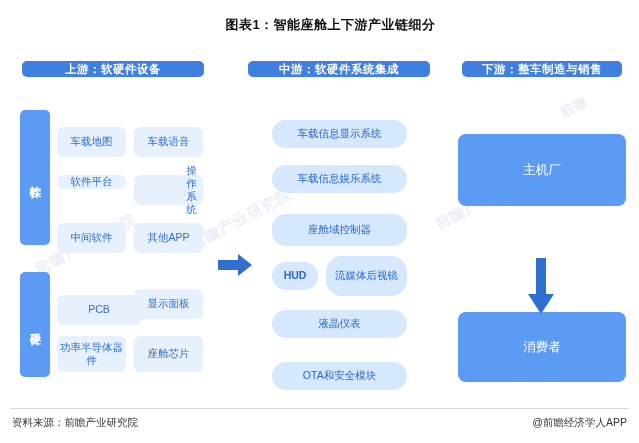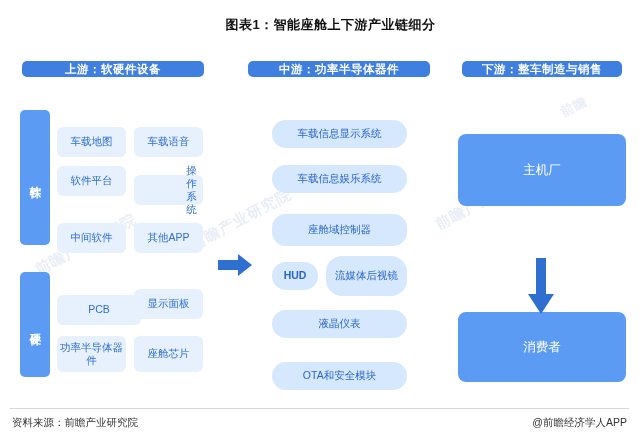--- a/index.html
+++ b/index.html
@@ -93,7 +93,7 @@
   <div class="wm" style="left:560px;top:58px;font-size:13px;">前瞻</div>
 
   <div class="hdr up">上游：软硬件设备</div>
-  <div class="hdr mid">中游：功率半导体器件</div>
+  <div class="hdr mid">中游：软硬件系统集成</div>
   <div class="hdr down">下游：整车制造与销售</div>
 
   <div class="vlabel soft">软件</div>

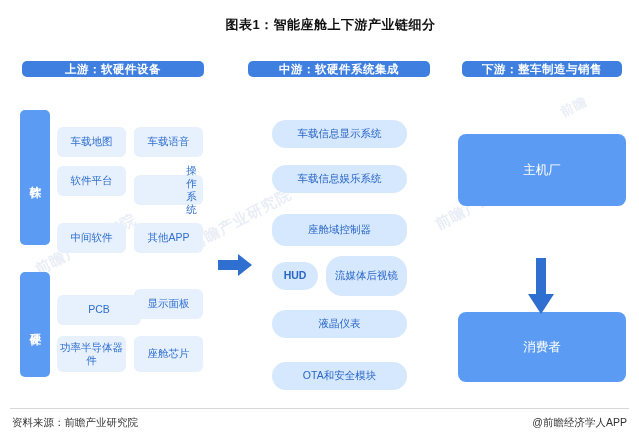--- a/index.html
+++ b/index.html
@@ -101,7 +101,7 @@
 
   <div class="node" style="left:57px;top:87px;width:69px;height:30px;">车载地图</div>
   <div class="node" style="left:134px;top:87px;width:69px;height:30px;">车载语音</div>
-  <div class="node" style="left:57px;top:126px;width:69px;height:30px;">软件平台</div>
+  <div class="node" style="left:57px;top:135px;width:69px;height:14px;">软件平台</div>
   <div class="node" style="left:134px;top:135px;width:69px;height:30px;padding-left:48px;">操作系统</div>
   <div class="node" style="left:57px;top:183px;width:69px;height:30px;">中间软件</div>
   <div class="node" style="left:134px;top:183px;width:69px;height:30px;">其他APP</div>

